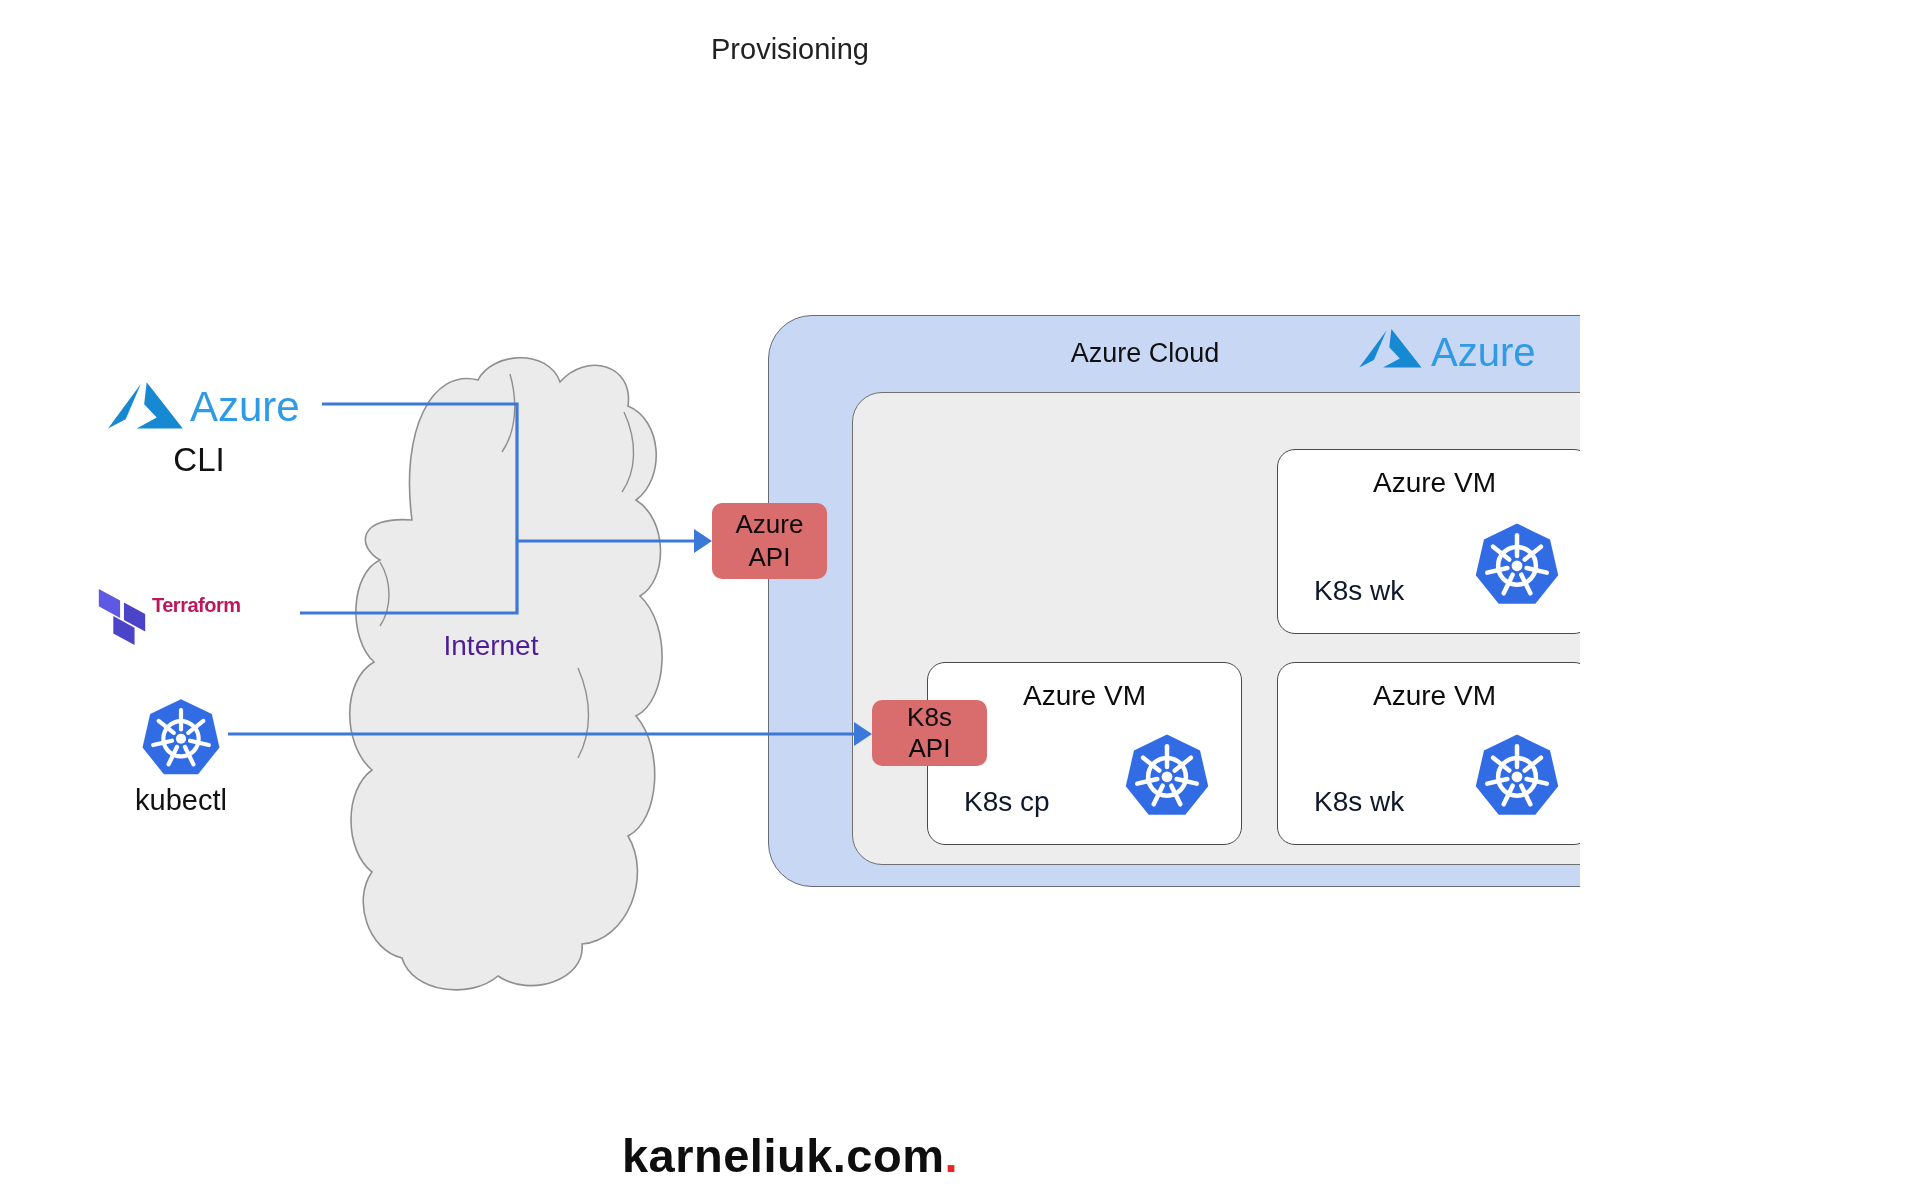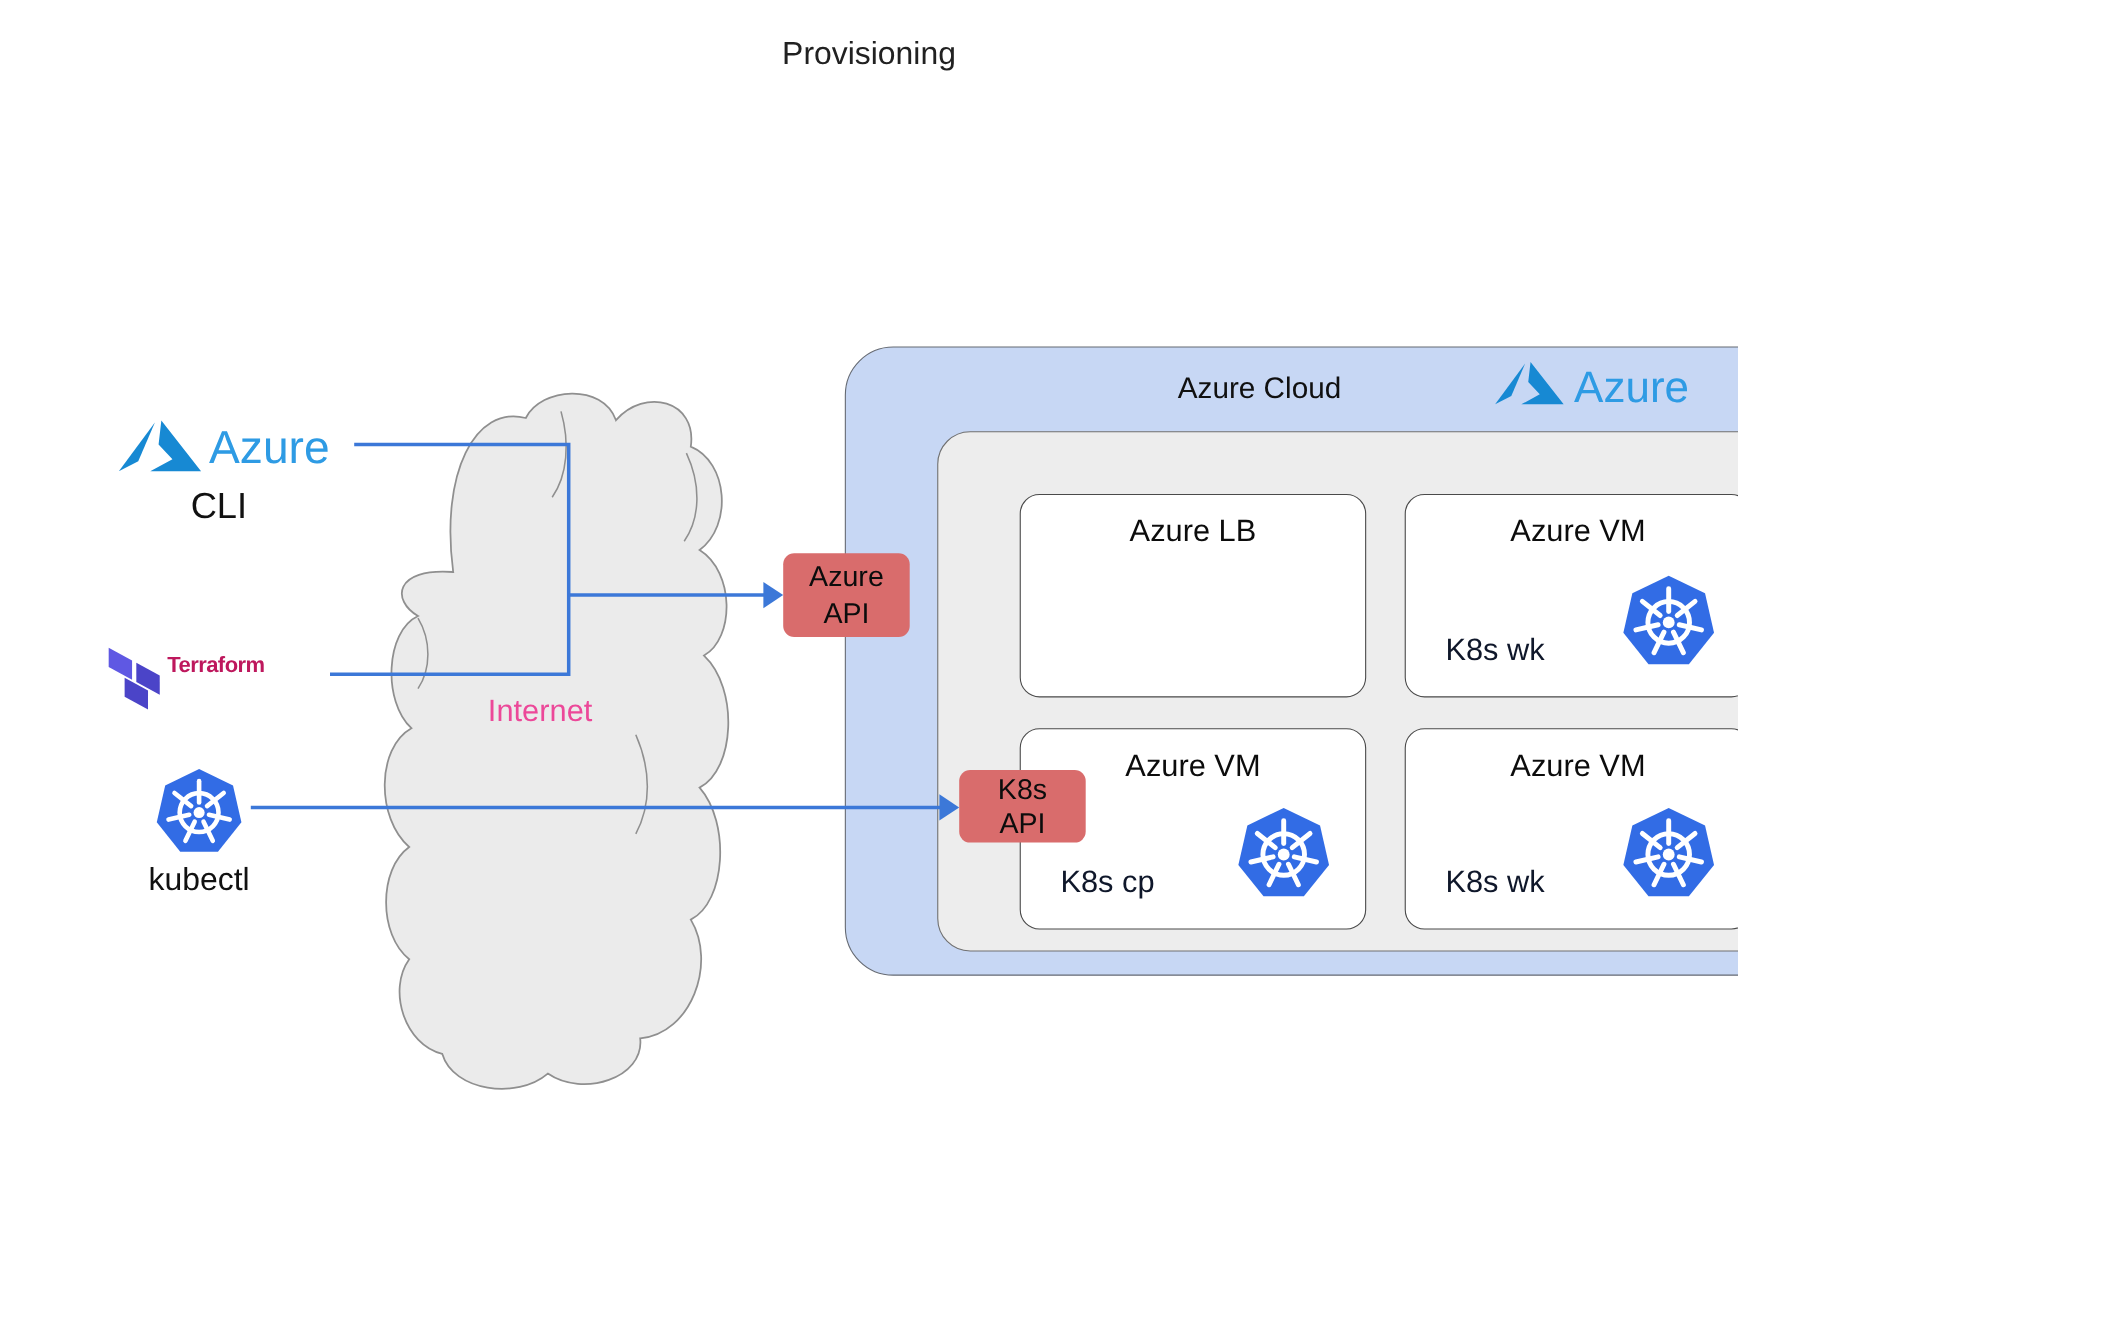--- a/index.html
+++ b/index.html
@@ -146,9 +146,6 @@
 
   <div class="abs aks-box"></div>
 
-  <div class="abs node-box node-lb">
-    <div class="node-title">Azure LB</div>
-  </div>
 
   <div class="abs node-box node-vm-wk1">
     <div class="node-title">Azure VM</div>

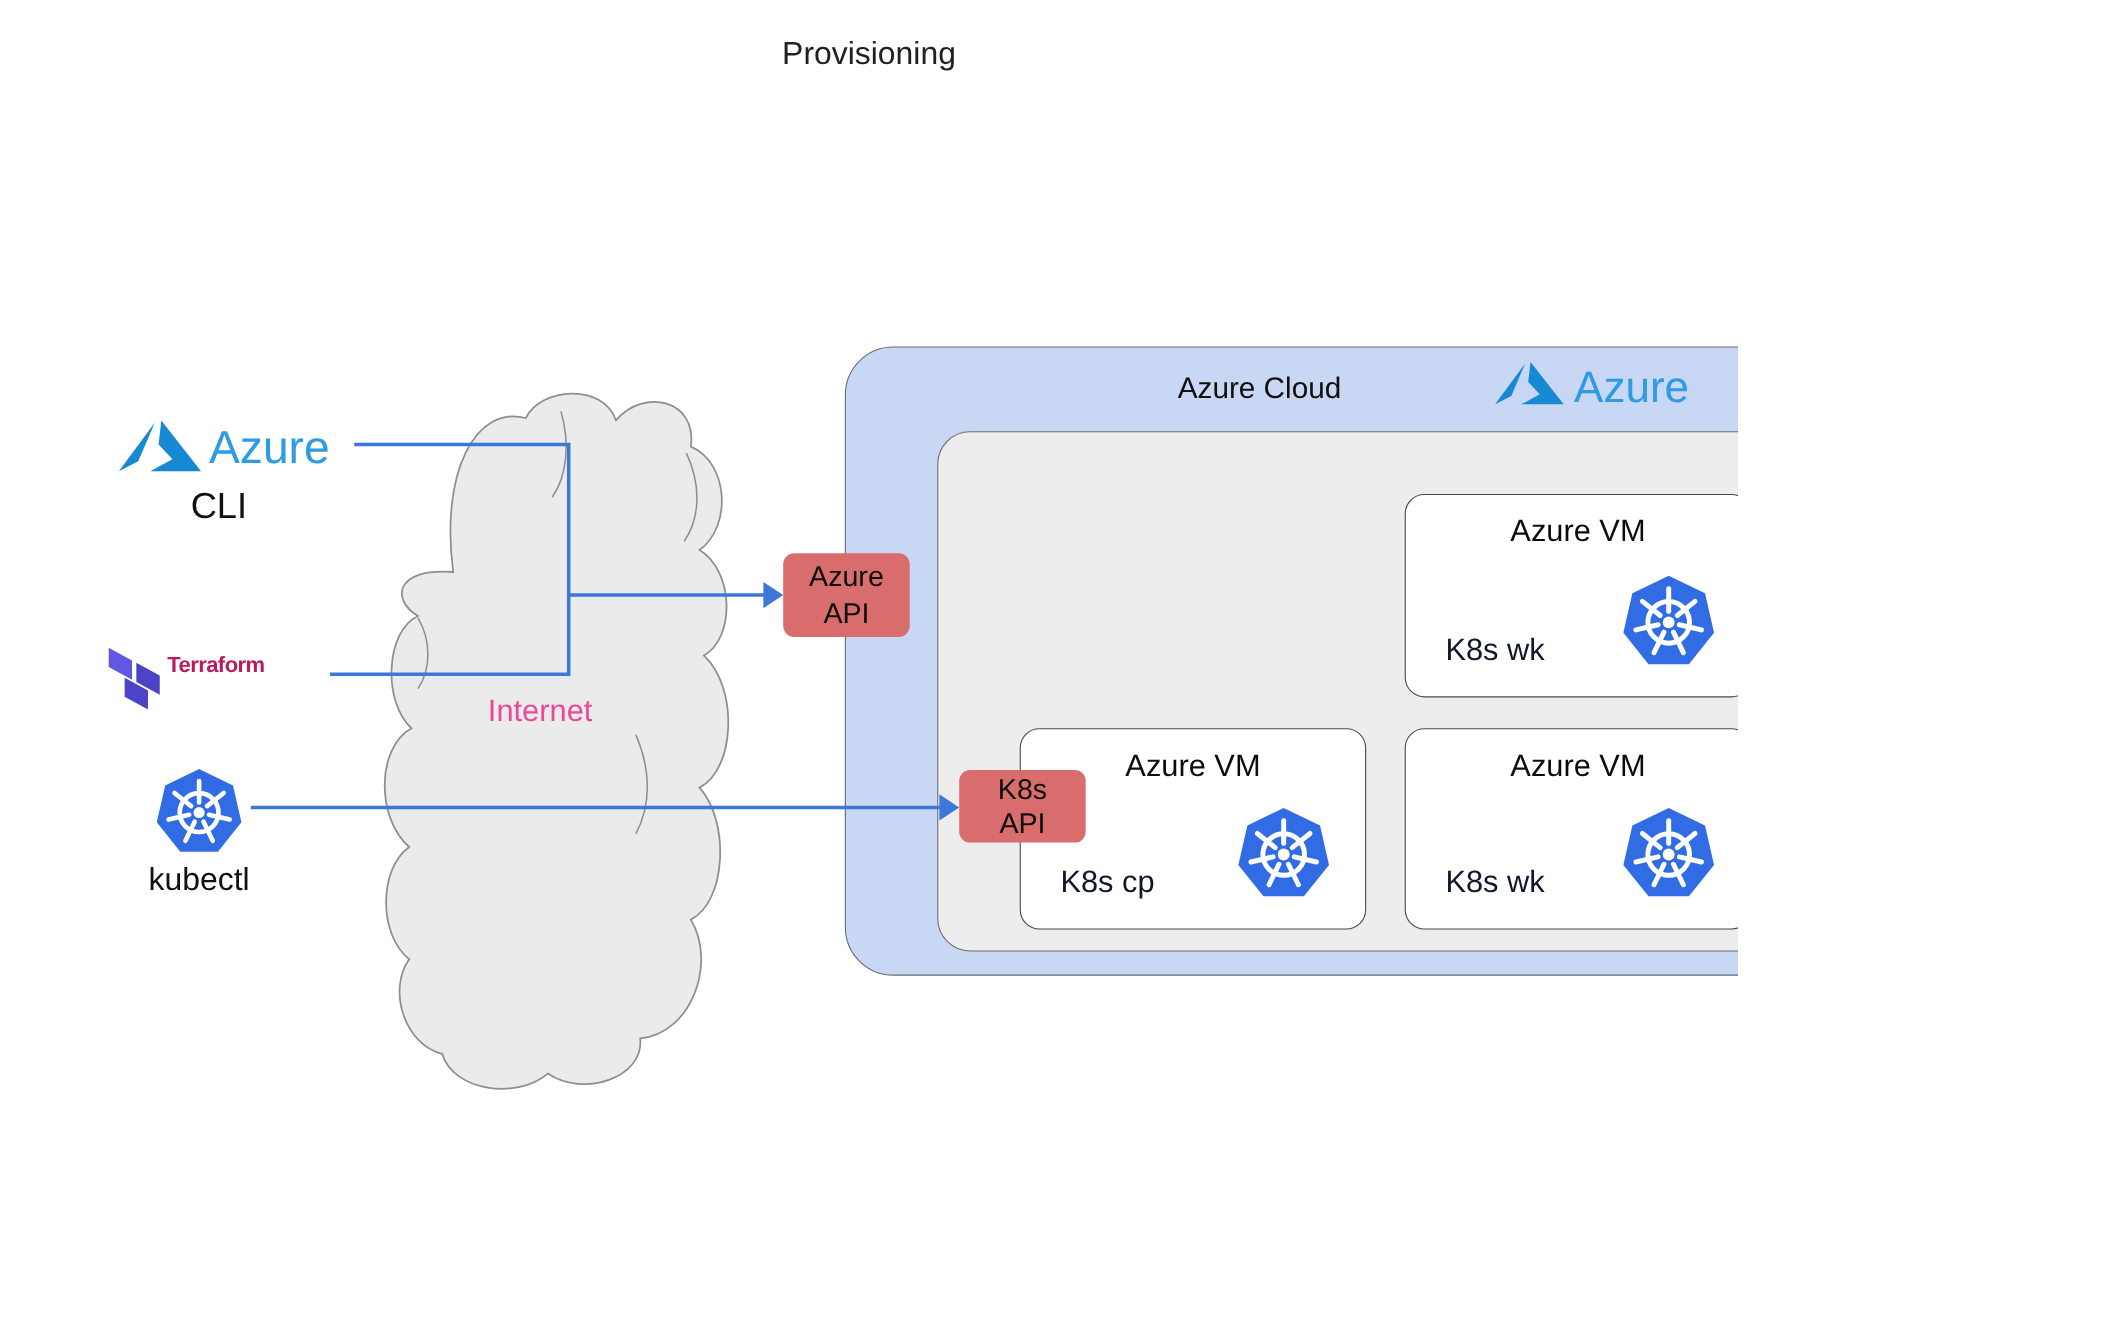--- a/index.html
+++ b/index.html
@@ -27,7 +27,7 @@
   .kubectl-label{left:108px;top:784px;width:146px;font-size:29px;color:#111;}
 
   
-  .internet-label{left:398px;top:630px;width:186px;font-size:28px;color:#ec4899;z-index:3;}
+  .internet-label{left:398px;top:630px;width:186px;font-size:28px;color:#4c1d95;z-index:3;}
 
   
   .cloud-svg{left:0;top:0;width:1920px;height:1200px;z-index:1;pointer-events:none;}

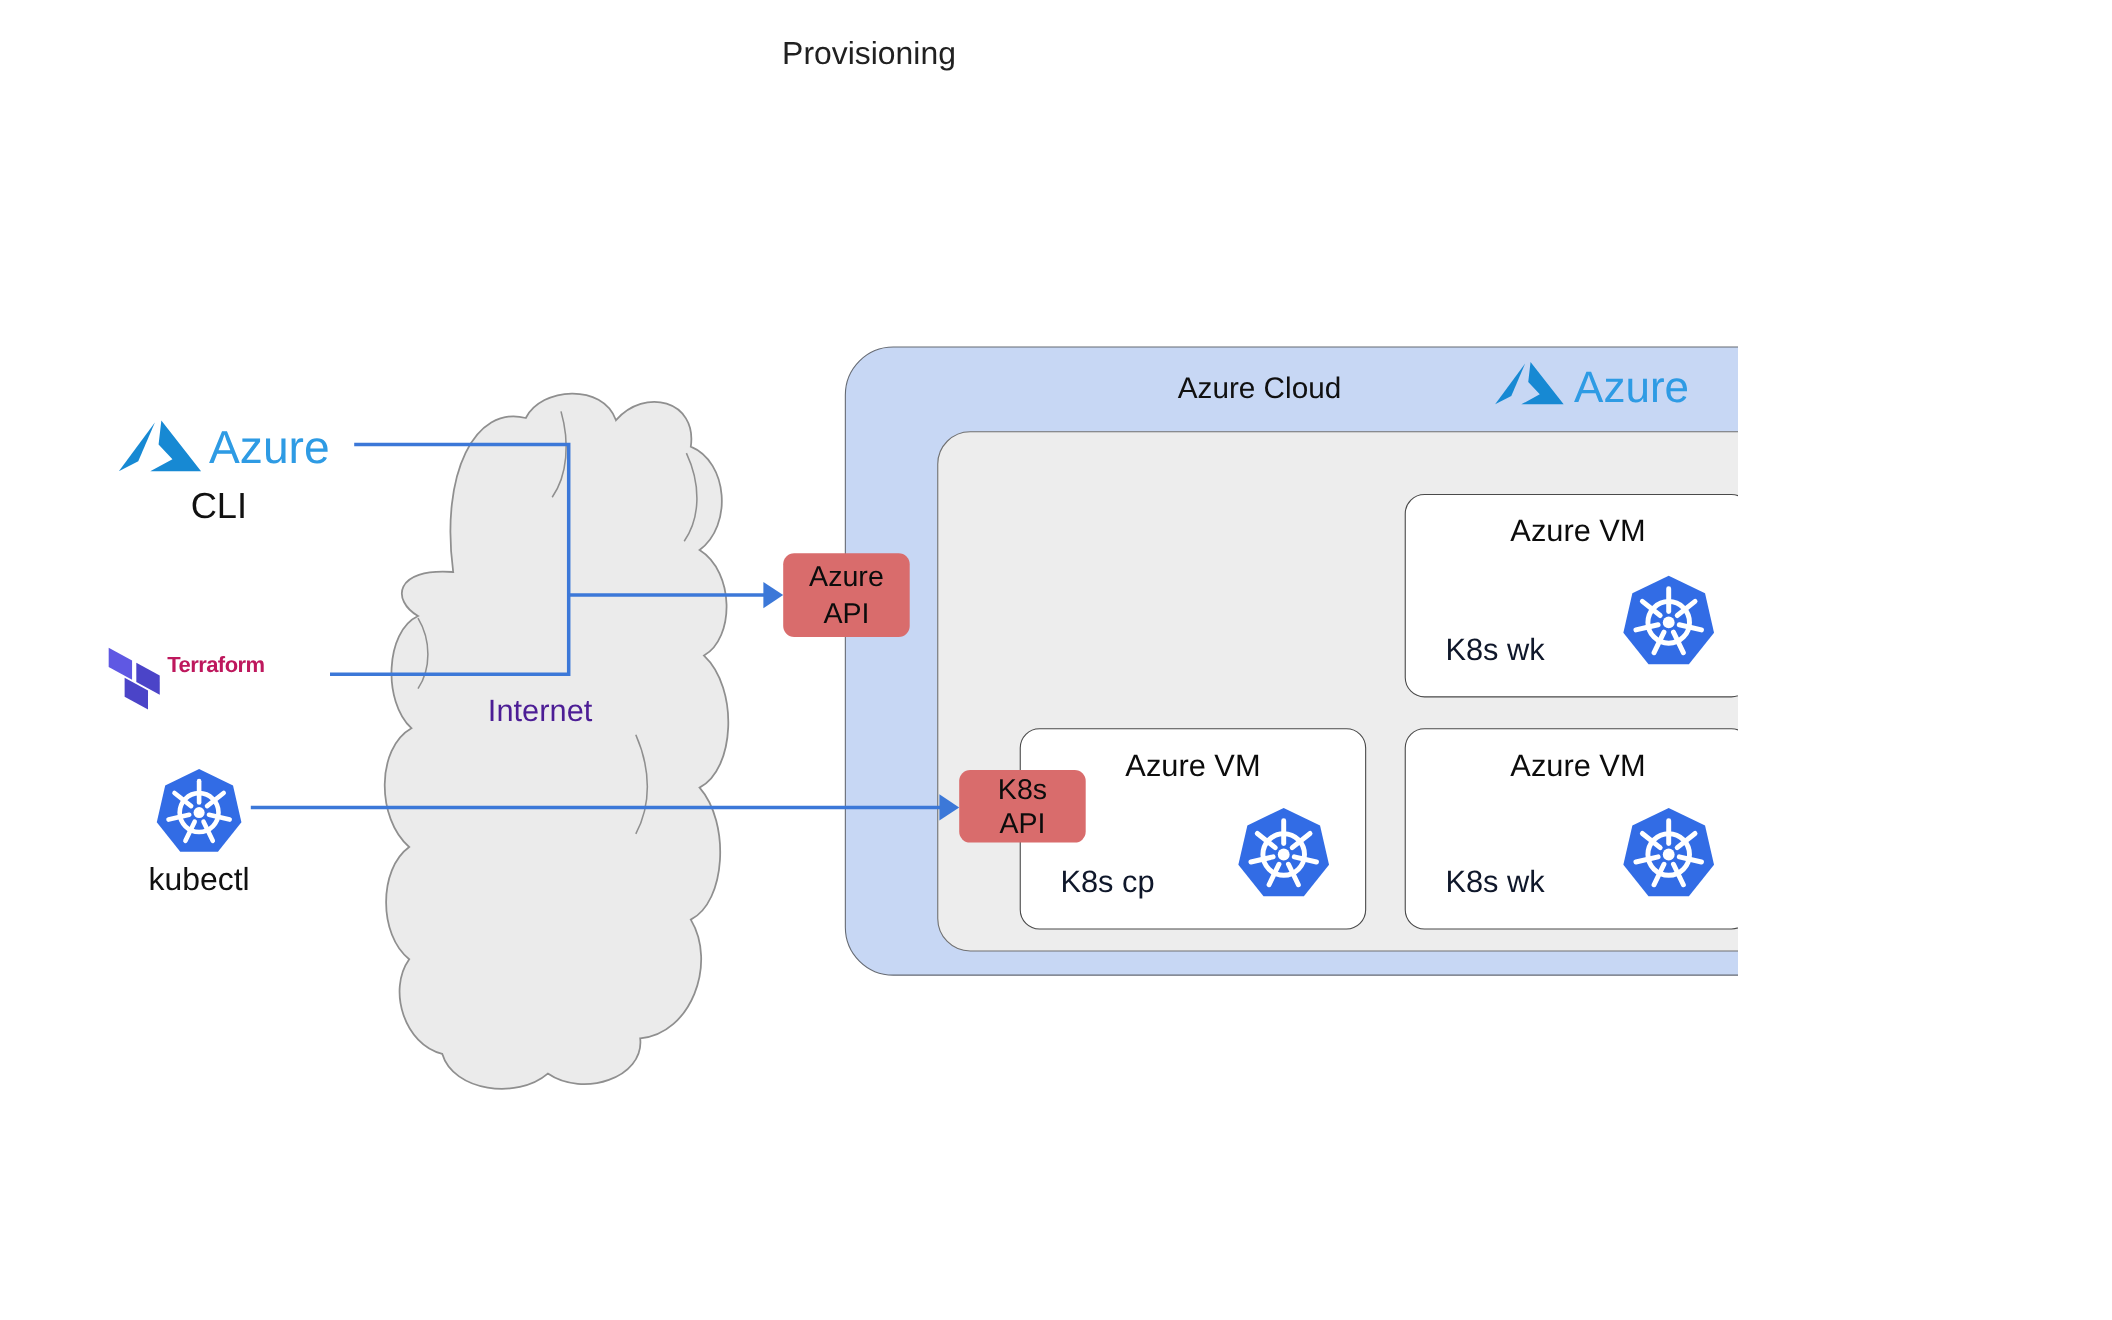--- a/index.html
+++ b/index.html
@@ -223,6 +223,9 @@
     <span>API</span>
   </div>
 
+  <div class="abs ctr watermark">
+    <span>karneliuk.com</span><span class="dot">.</span>
+  </div>
 
 </div>
 

